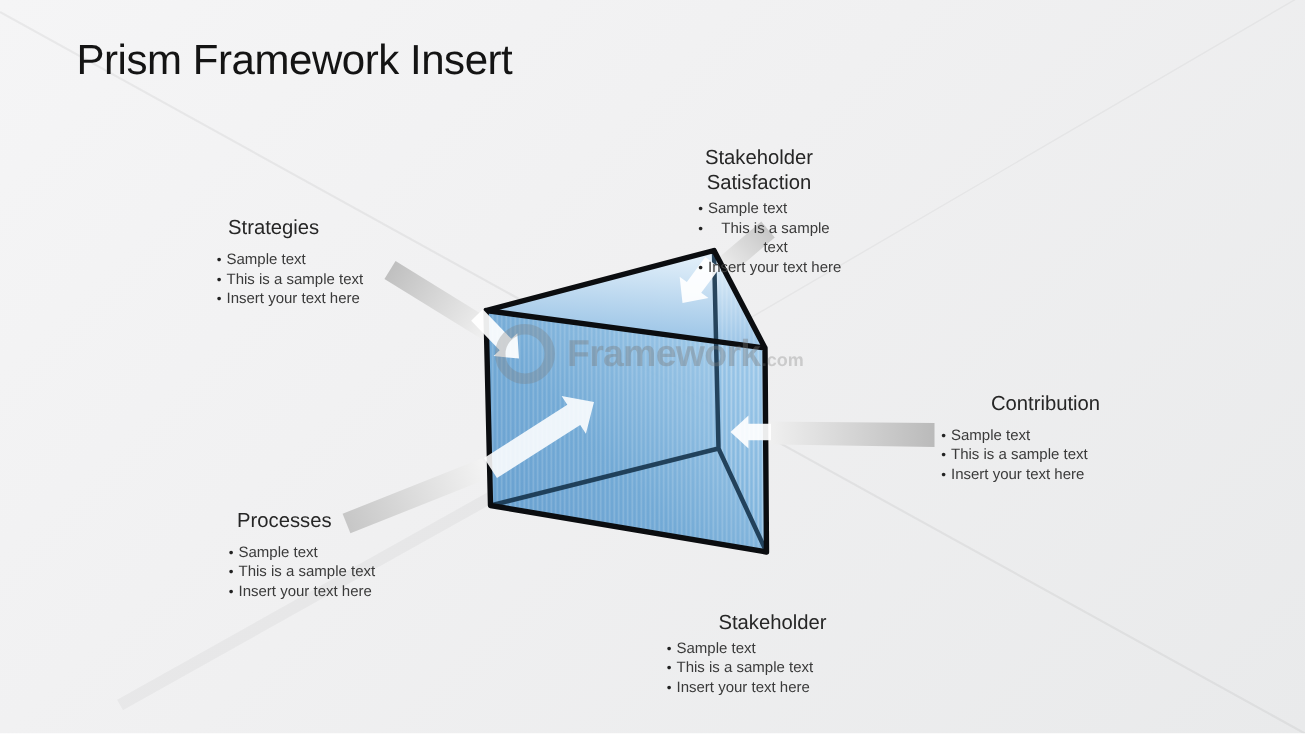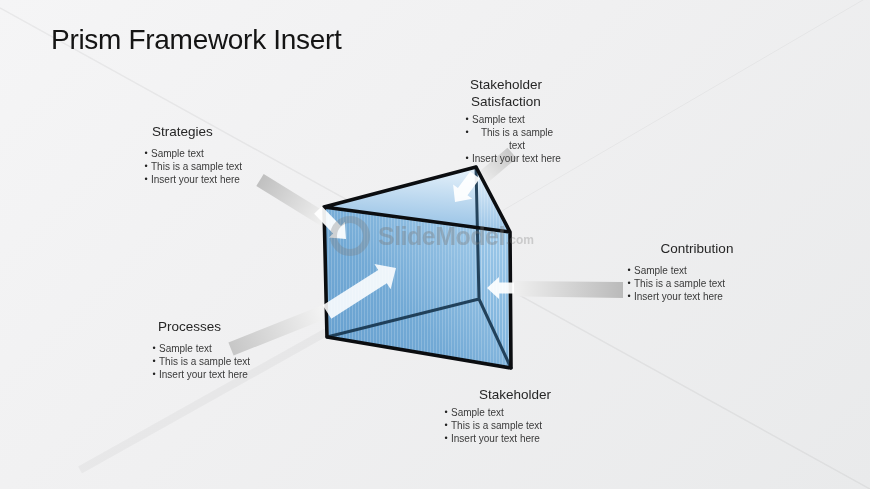--- a/index.html
+++ b/index.html
@@ -27,7 +27,7 @@
   .wm-suffix{font-size:12px;font-weight:bold;color:rgba(120,120,120,.30);margin-left:1px;position:relative;top:4px;}
   
   .callout{position:absolute;z-index:4;}
-  .callout .titles{font-size:13.5px;color:#262626;line-height:17px;margin-bottom:3px;}
+  .callout .titles{font-size:13.5px;color:#262626;line-height:17px;margin-bottom:3px;margin-top:20px;}
   .callout.single .titles{margin-bottom:7px;}
   .callout ul{list-style:none;margin:0;padding:0;}
   .callout li{

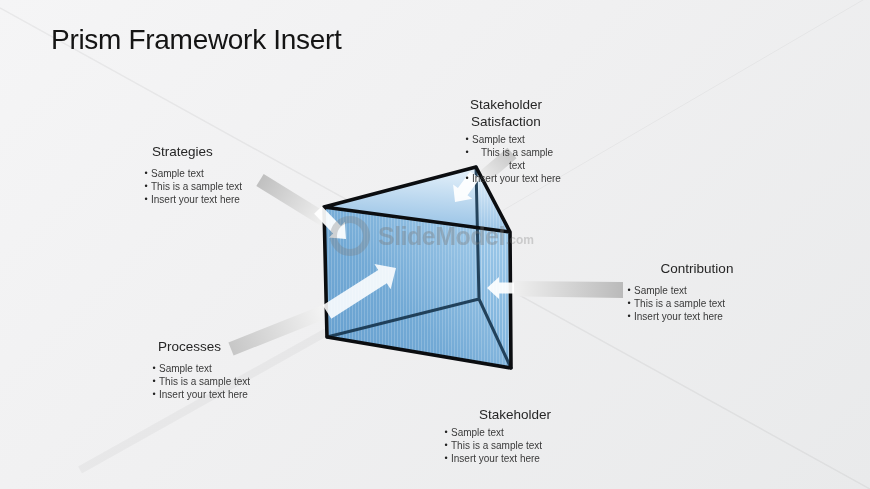--- a/index.html
+++ b/index.html
@@ -123,7 +123,7 @@
 
   <div class="watermark">
     <span class="wm-ring"></span>
-    <span class="wm-text">SlideModel</span>
+    <span class="wm-text">Framework</span>
     <span class="wm-suffix">.com</span>
   </div>
 

